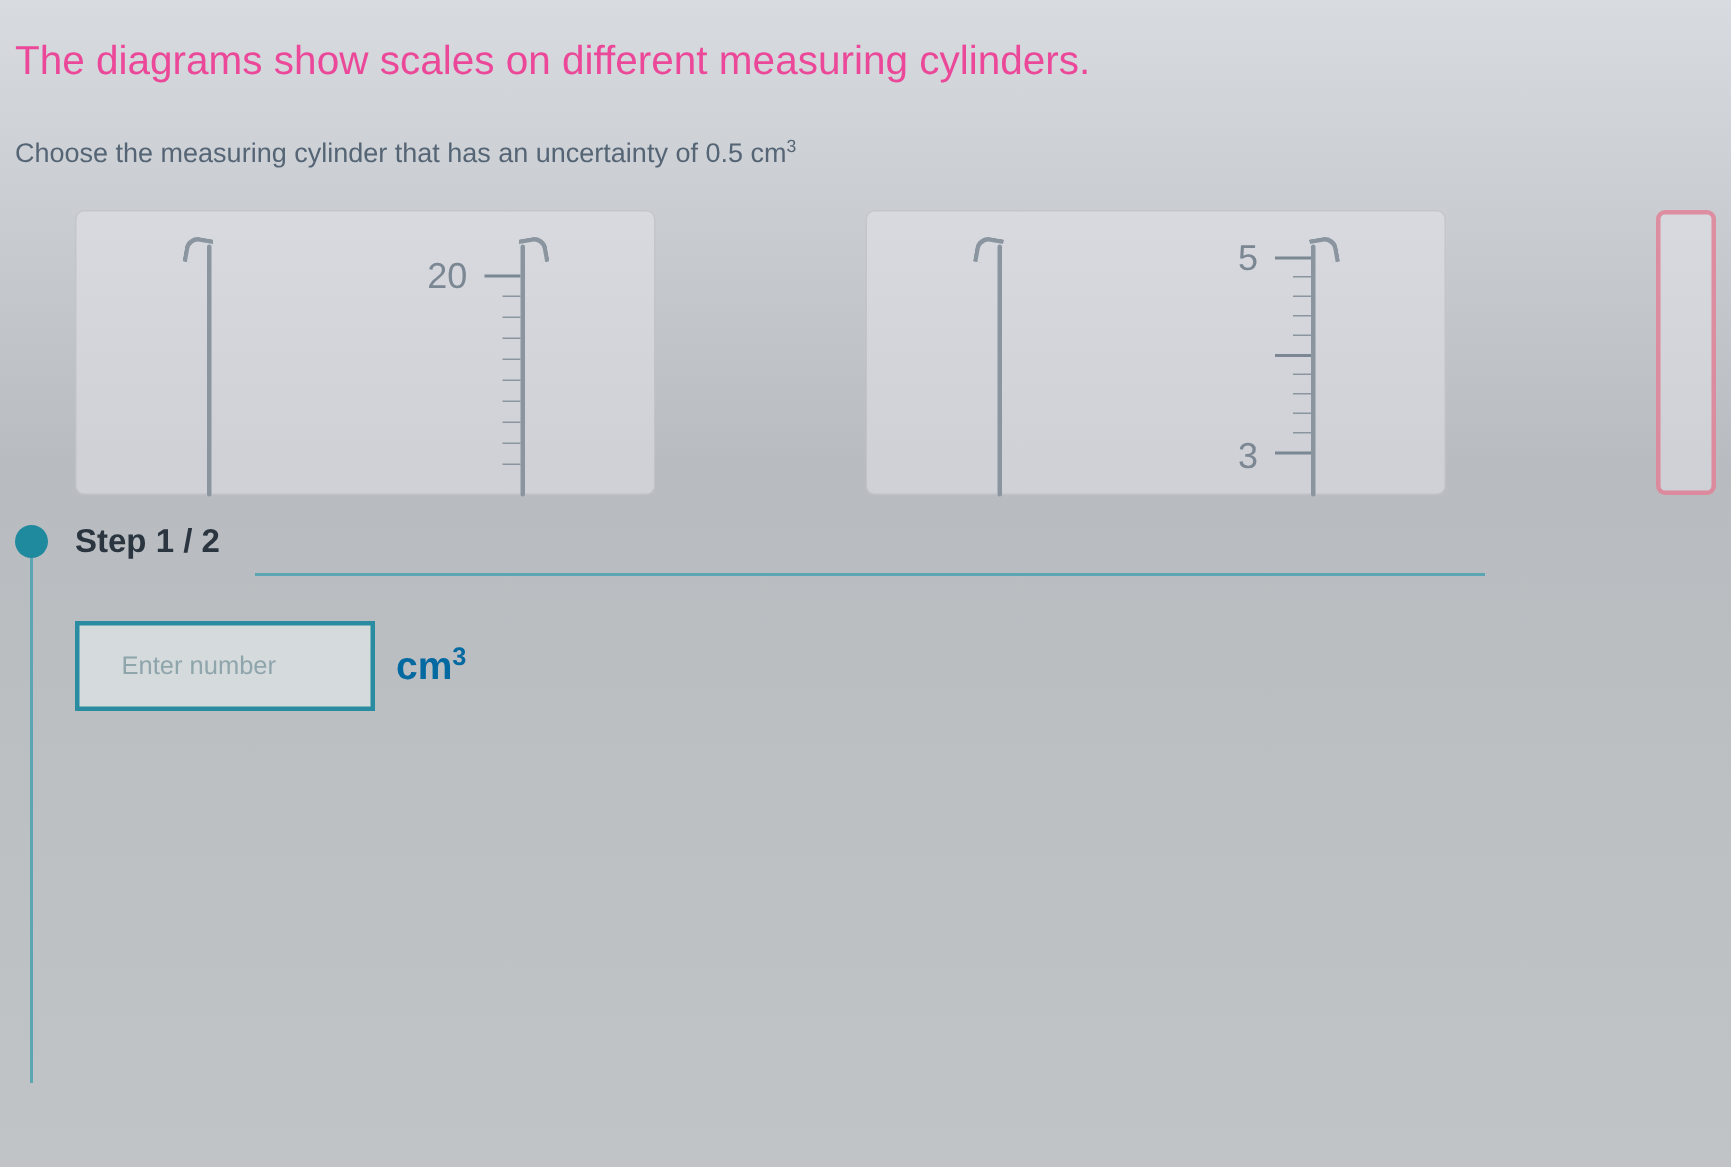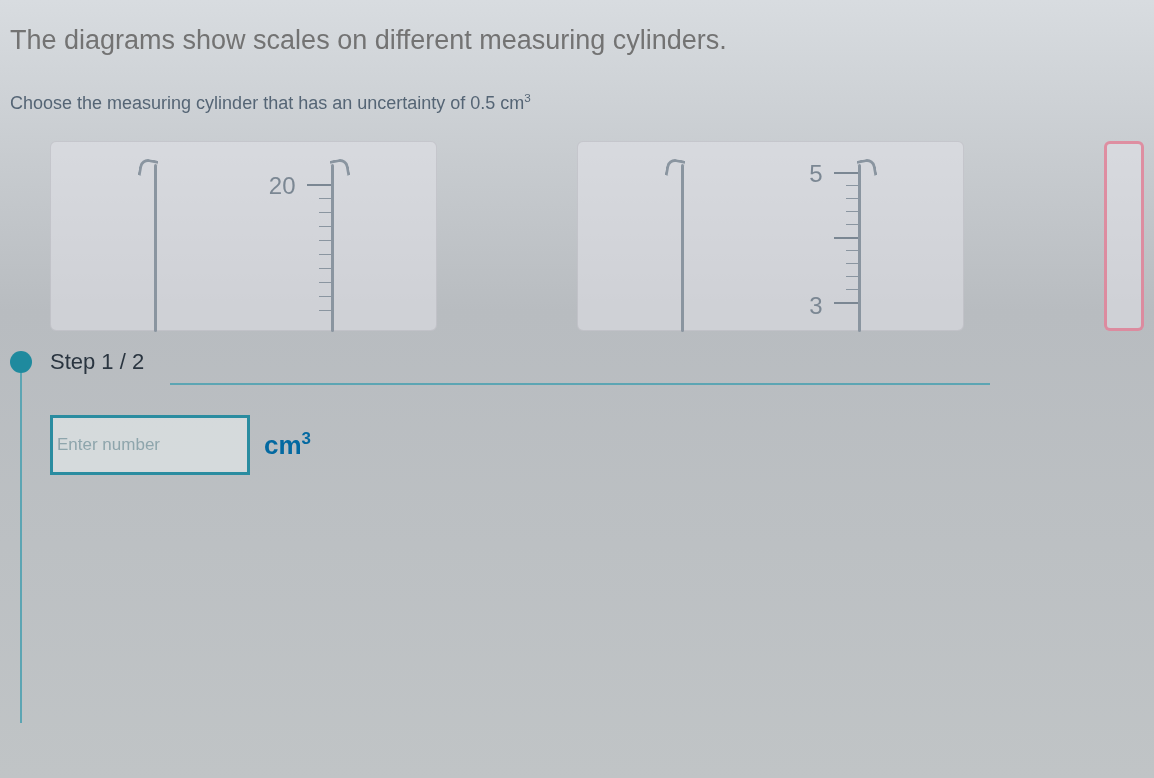--- a/index.html
+++ b/index.html
@@ -17,7 +17,7 @@
       overflow: hidden;
     }
     .question-text {
-      color: #737373;
+      color: #ec4899;
       font-size: 27px;
       line-height: 1.5;
       margin-bottom: 28px;

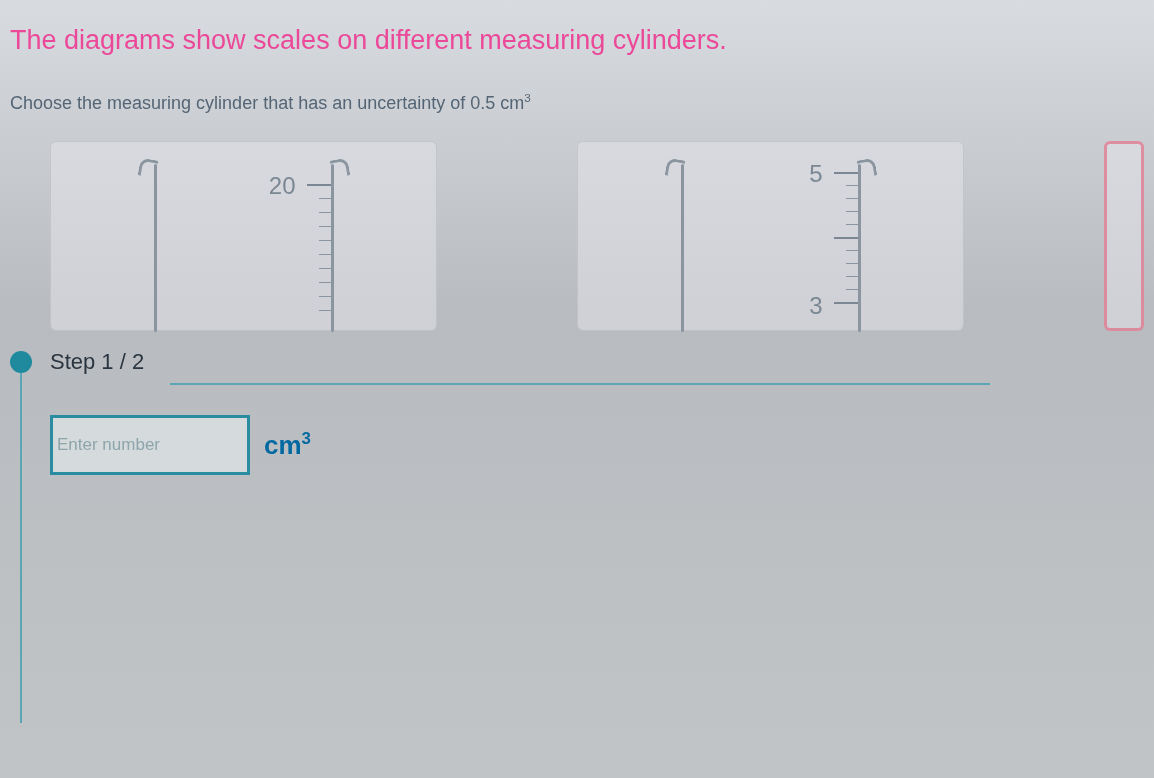--- a/index.html
+++ b/index.html
@@ -58,7 +58,7 @@
     }
     .cylinder {
       position: relative;
-      width: 180px;
+      width: 212px;
       height: 168px;
     }
     .cylinder-left-wall {

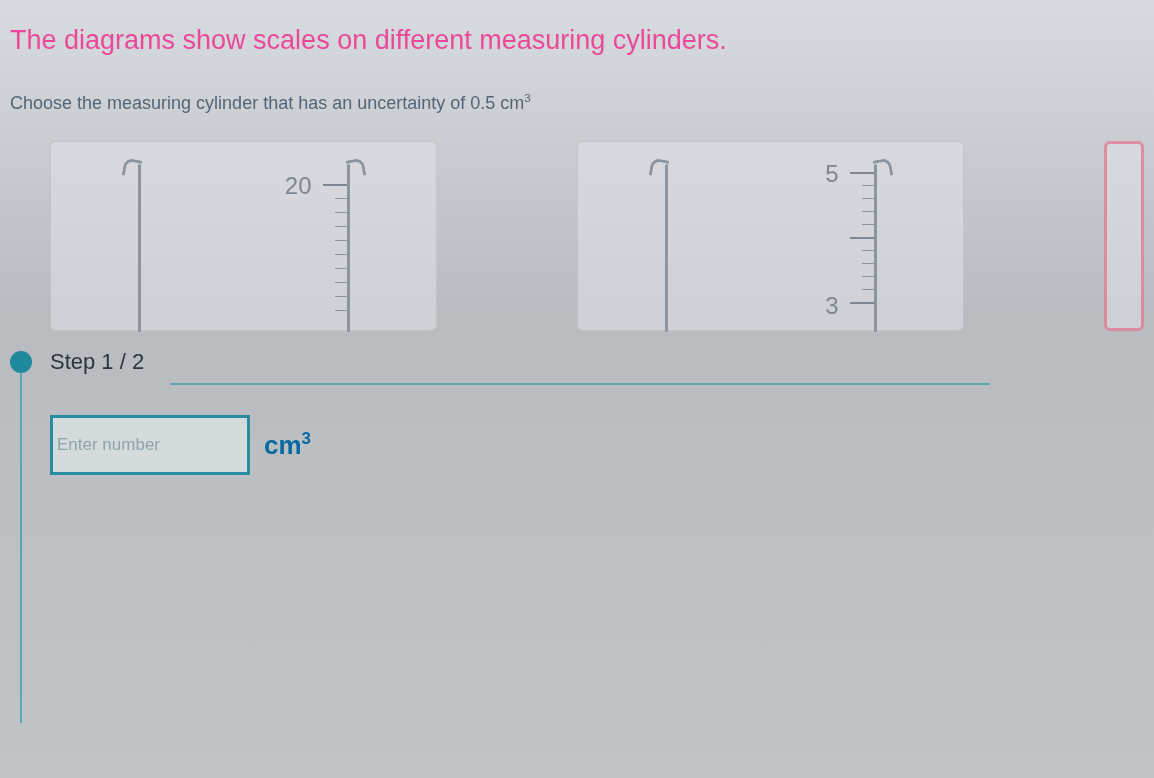--- a/index.html
+++ b/index.html
@@ -157,7 +157,7 @@
     .step-label {
       color: #2a3540;
       font-size: 22px;
-      font-weight: normal;
+      font-weight: bold;
       margin-bottom: 8px;
       display: inline-block;
     }

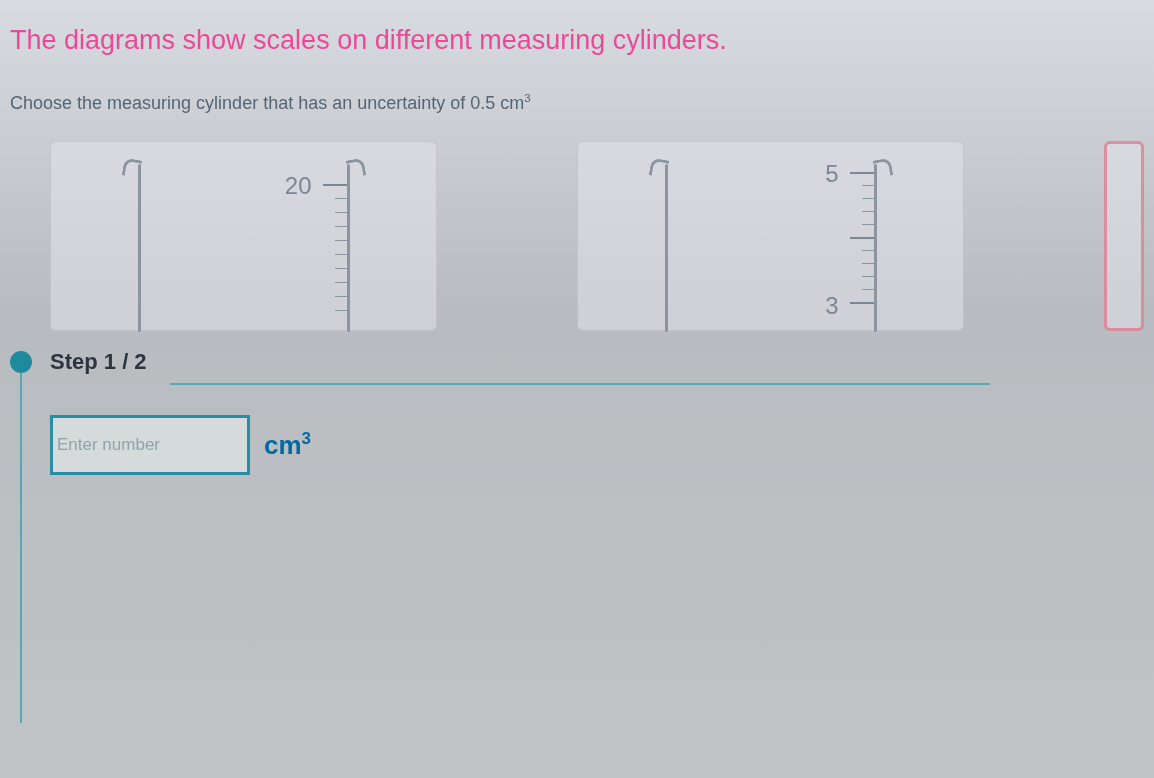--- a/index.html
+++ b/index.html
@@ -177,7 +177,7 @@
       border-radius: 0;
       width: 200px;
       height: 60px;
-      padding: 0 4px;
+      padding: 0 28px;
       font-size: 17px;
       color: #ec4899;
       background: rgba(240, 245, 245, 0.5);

